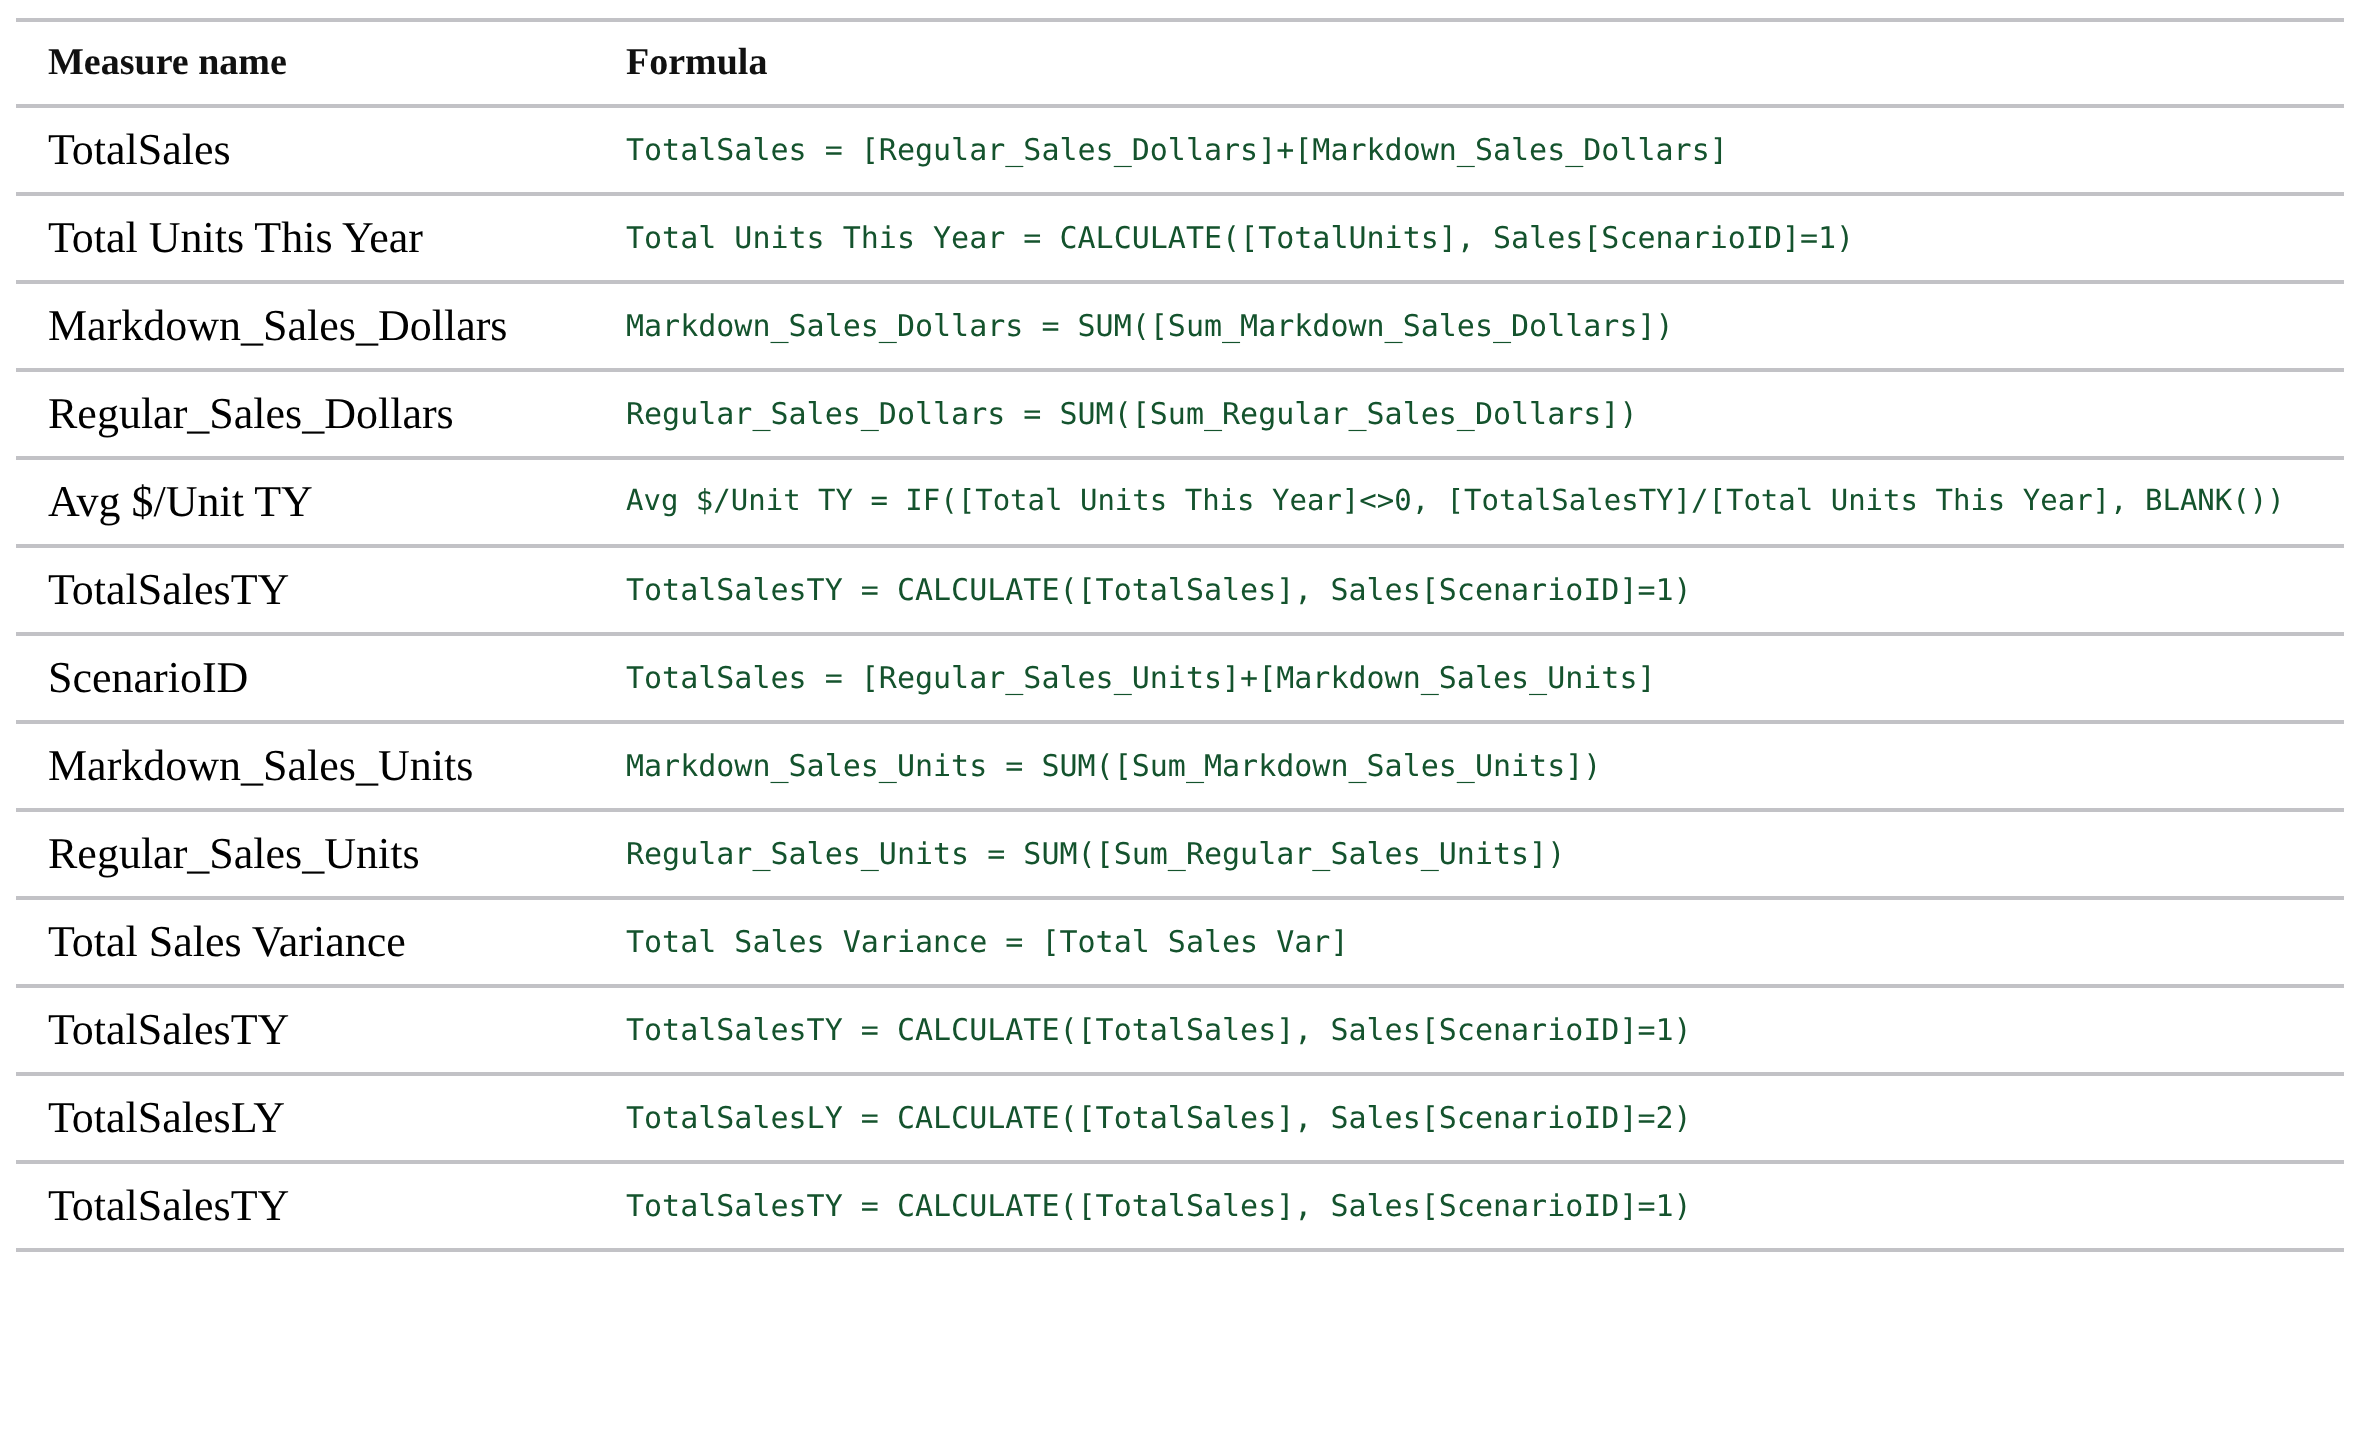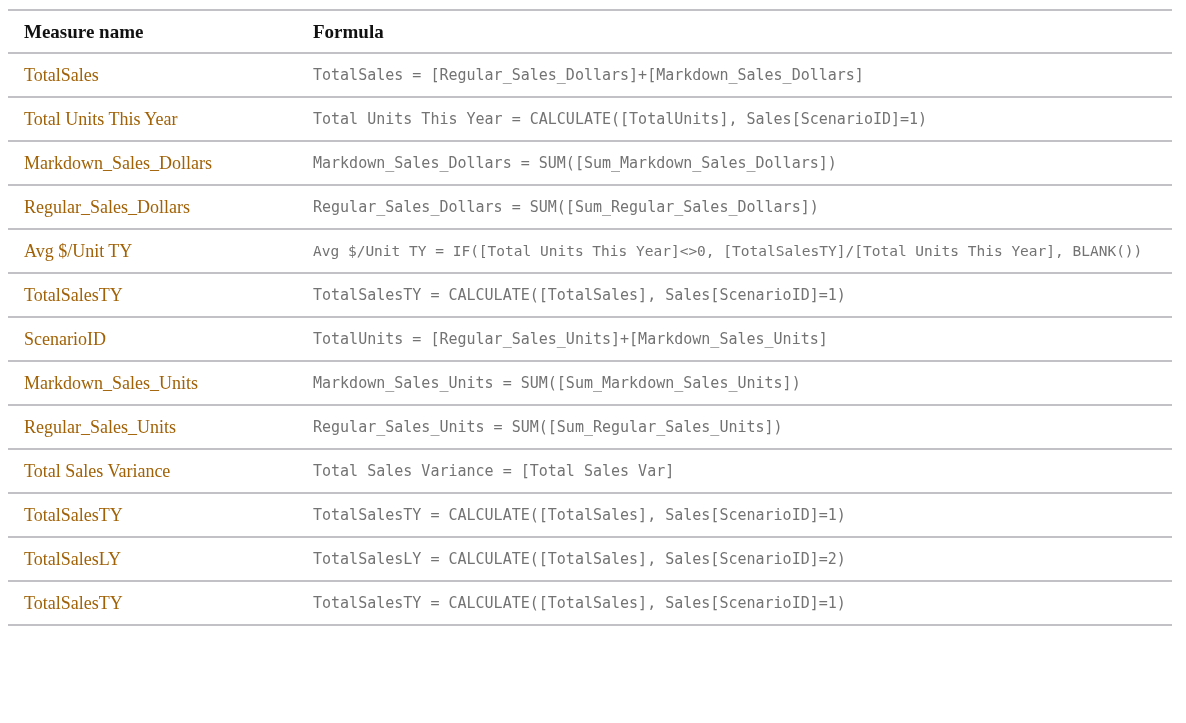--- a/index.html
+++ b/index.html
@@ -47,9 +47,9 @@
   td.measure-c {
     height: 42px;
     font-family: "Liberation Serif", "DejaVu Serif", serif;
-    font-size: 18px;
+    font-size: 22px;
     font-weight: normal;
-    color: #a16207;
+    color: #000000;
   }
   td.formula-c {
     font-family: "DejaVu Sans Mono", "Liberation Mono", monospace;

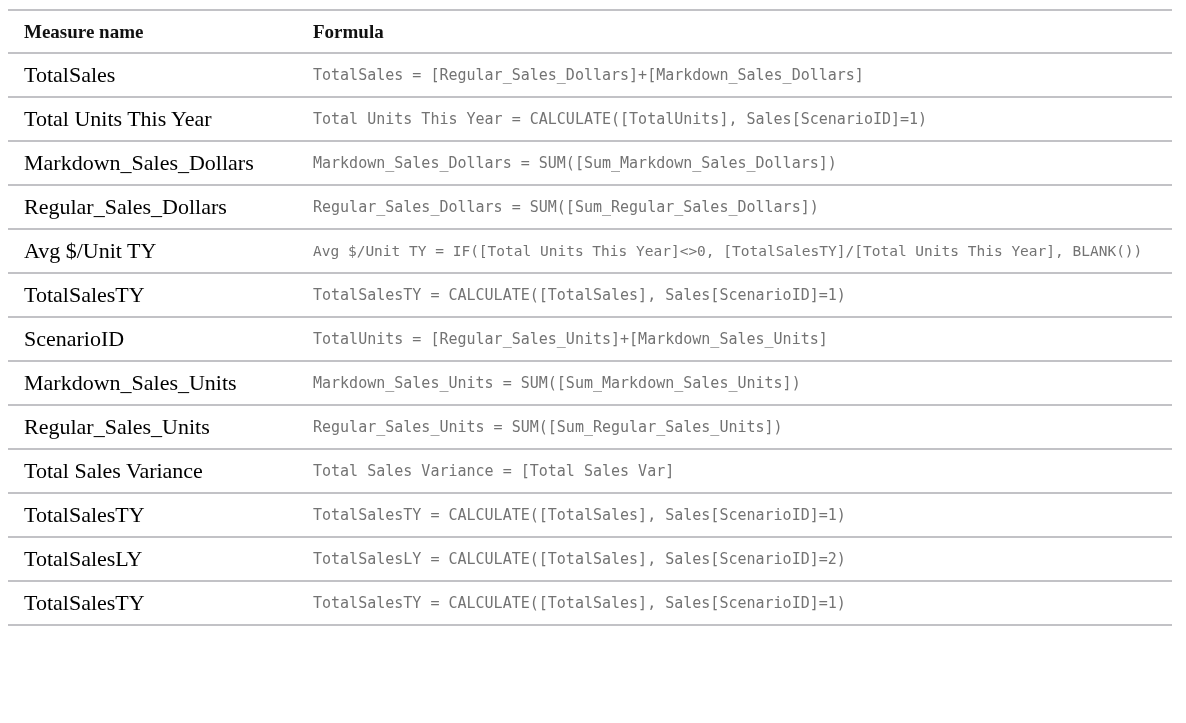--- a/index.html
+++ b/index.html
@@ -54,7 +54,7 @@
   td.formula-c {
     font-family: "DejaVu Sans Mono", "Liberation Mono", monospace;
     font-size: 15px;
-    color: #737373;
+    color: #14532d;
     letter-spacing: 0px;
   }
   td.formula-c.formula-long {

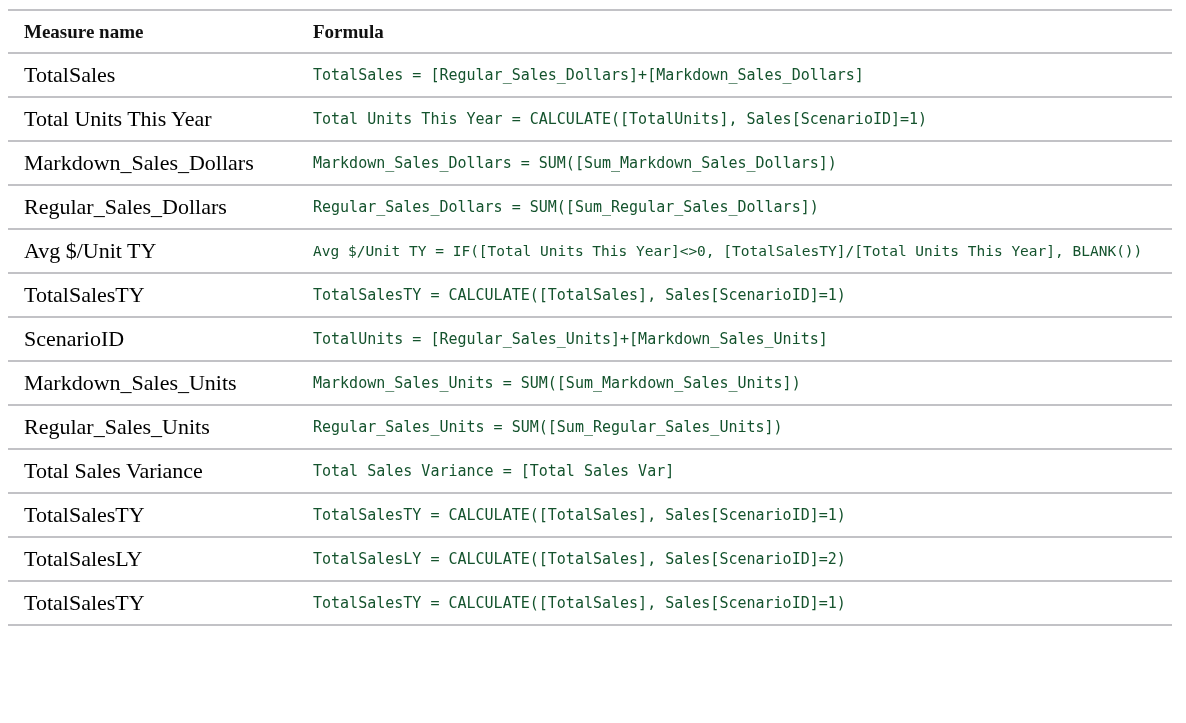--- a/index.html
+++ b/index.html
@@ -103,7 +103,7 @@
       </tr>
       <tr>
         <td class="measure-c">ScenarioID</td>
-        <td class="formula-c">TotalUnits = [Regular_Sales_Units]+[Markdown_Sales_Units]</td>
+        <td class="formula-c">TotalSales = [Regular_Sales_Units]+[Markdown_Sales_Units]</td>
       </tr>
       <tr>
         <td class="measure-c">Markdown_Sales_Units</td>

